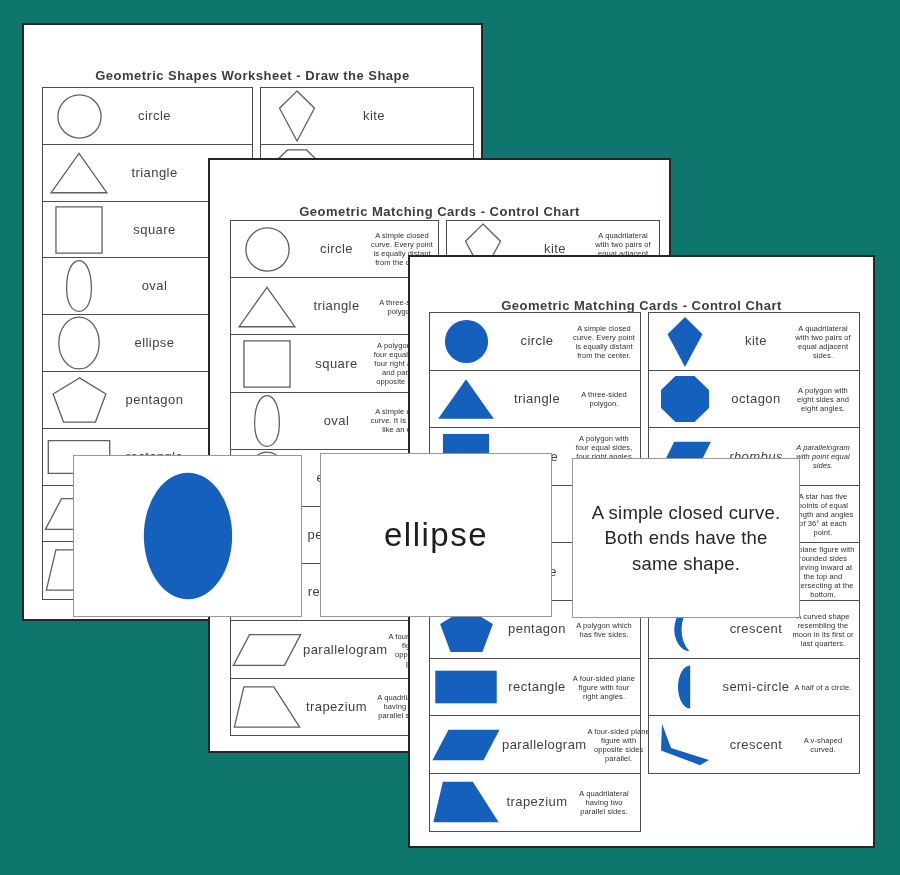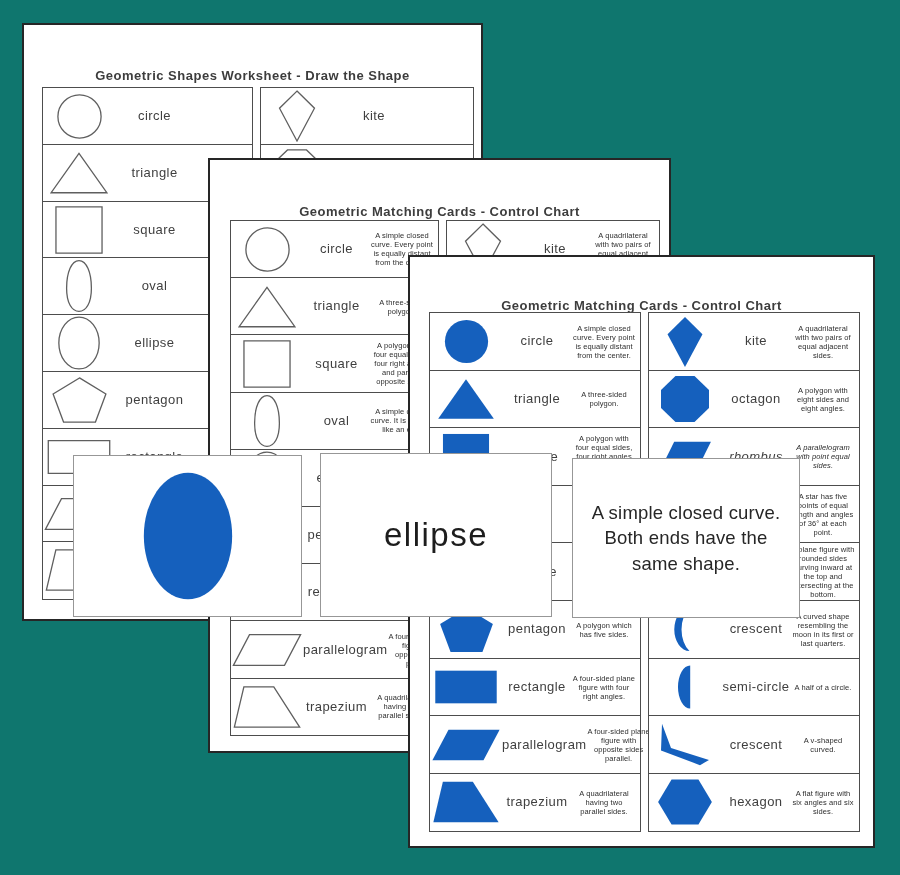--- a/index.html
+++ b/index.html
@@ -402,15 +402,6 @@
           <div class="row-label">crescent</div>
           <div class="row-desc">A v-shaped curved.</div>
         </div>
-        <div class="row" style="height: 59px; grid-template-columns: 72px 1fr 68px;">
-          <div class="shape-cell">
-            <svg viewBox="0 0 100 100" preserveAspectRatio="none" width="56" height="48" class="shape-svg">
-              <polygon points="26,3 74,3 98,50 74,97 26,97 2,50" vector-effect="non-scaling-stroke" class="filled-shape" fill="#1560BD"></polygon>
-            </svg>
-          </div>
-          <div class="row-label">hexagon</div>
-          <div class="row-desc">A flat figure with six angles and six sides.</div>
-        </div>
       </div>
     </section>
 

